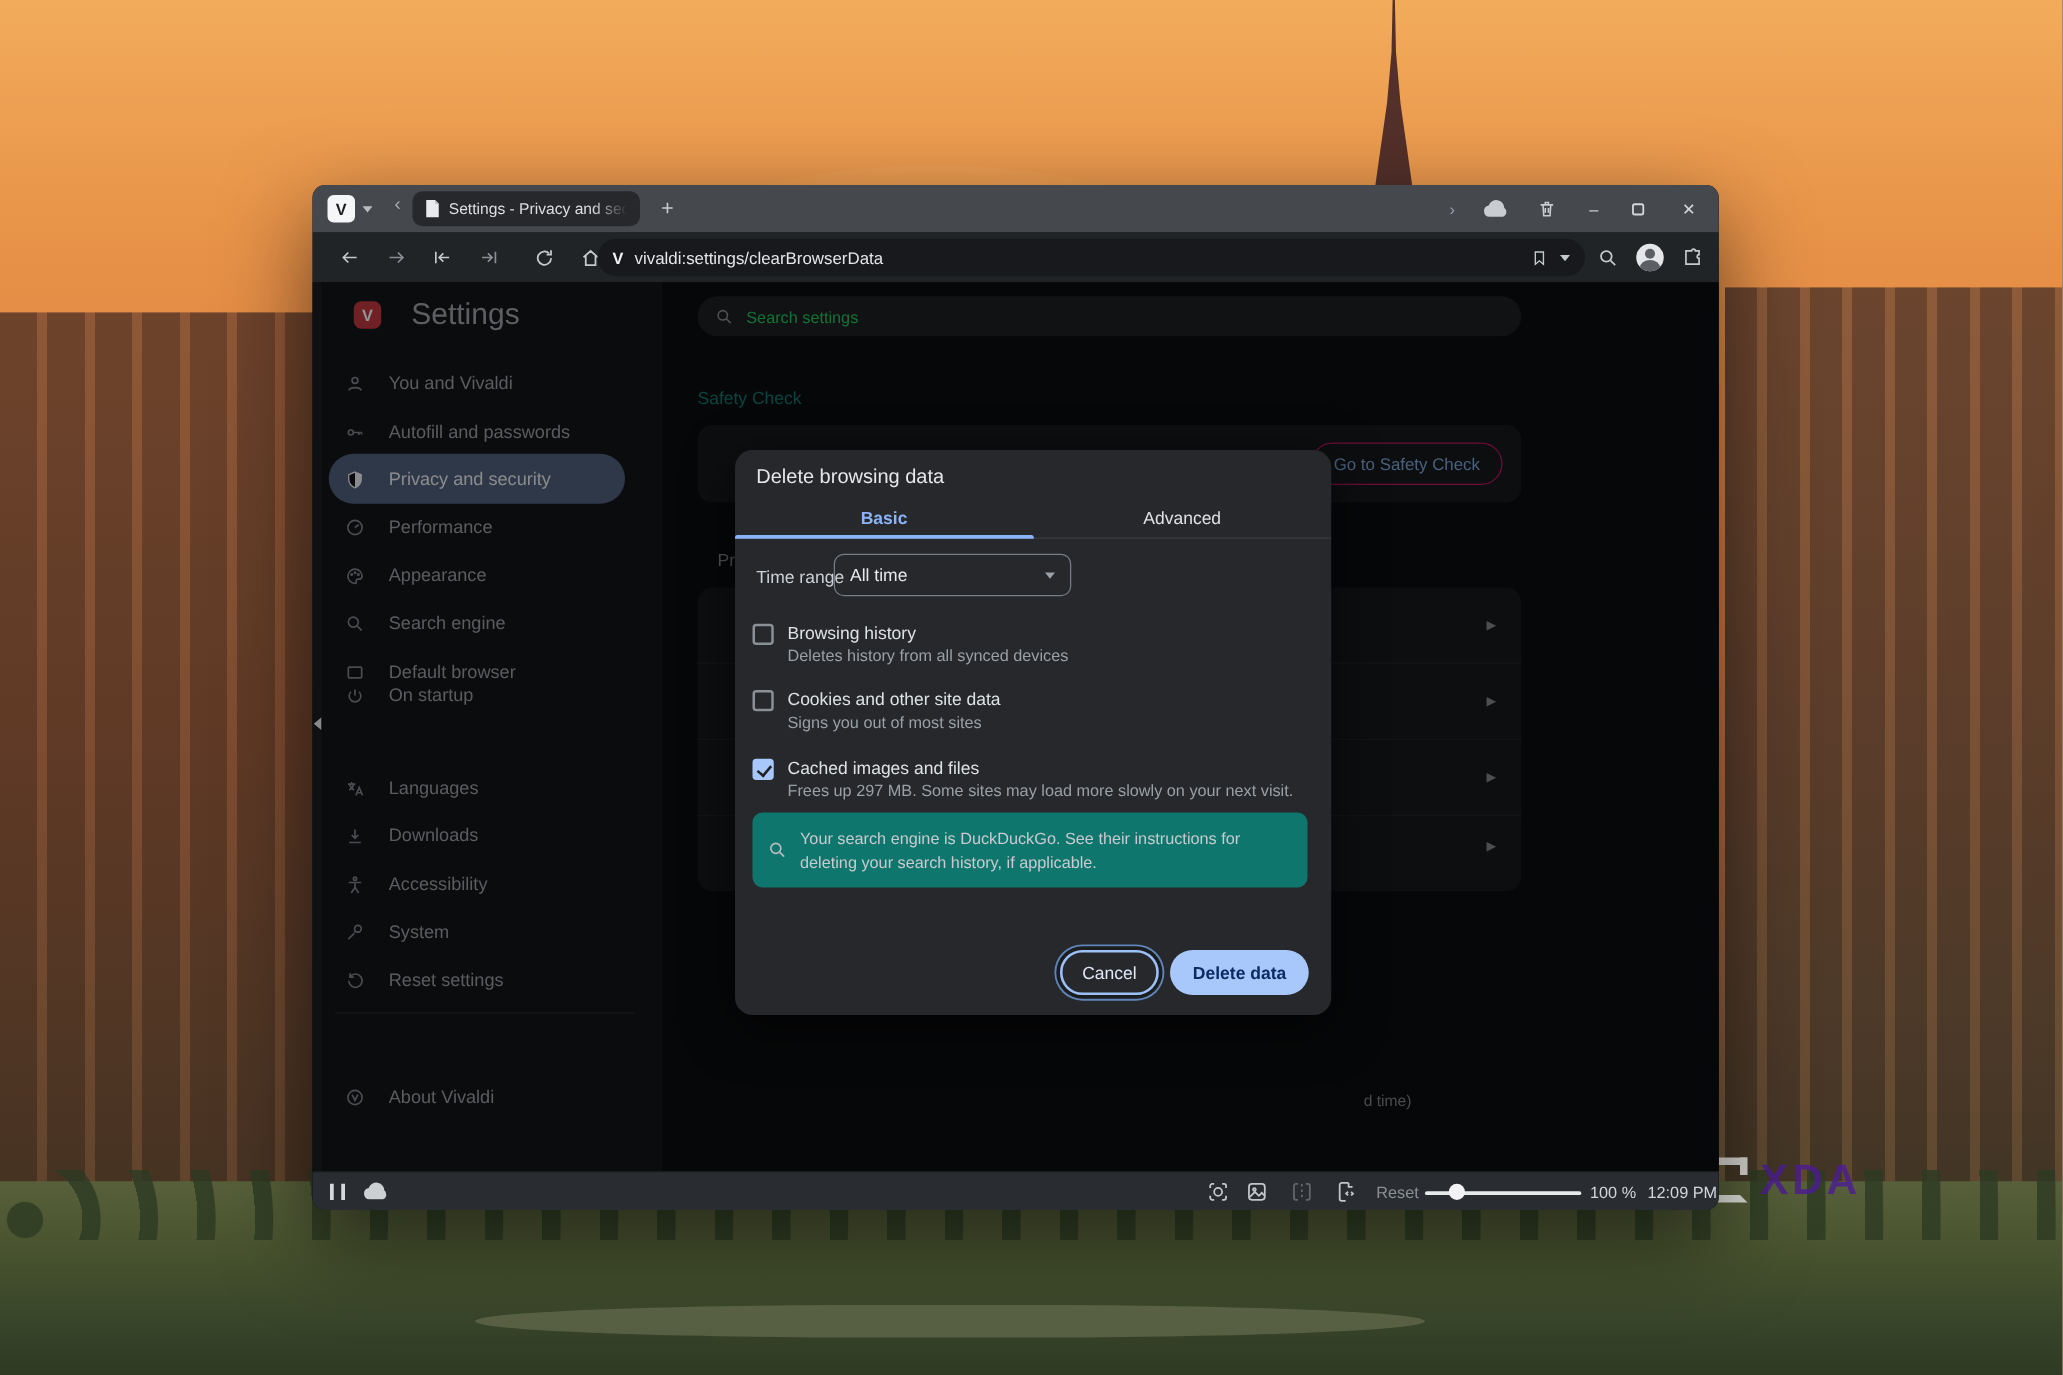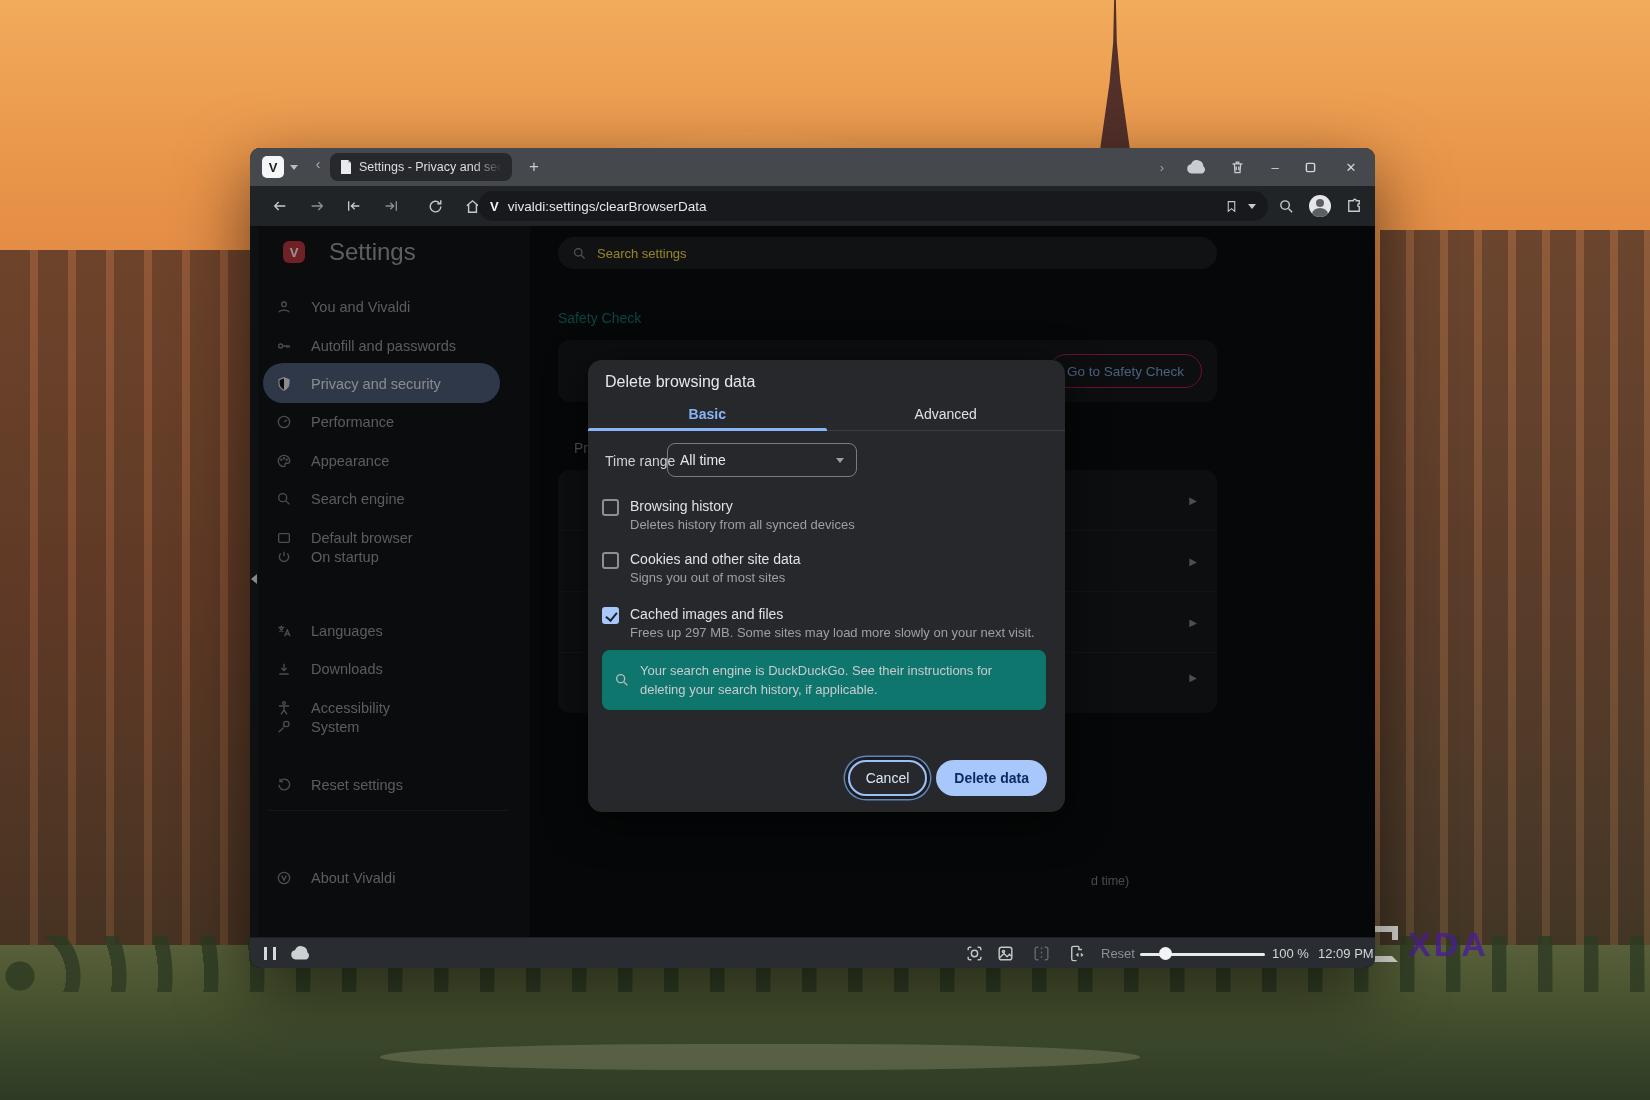--- a/index.html
+++ b/index.html
@@ -88,7 +88,7 @@
   .mainarea { position:absolute; left:280px; top:0; right:0; bottom:0; background:#0c0d0f; }
   .searchbox { position:absolute; left:28px; top:11px; width:659px; height:32px; background:#1d1f22; border-radius:16px;
     display:flex; align-items:center; padding:0 14px; gap:10px; color:#8b9095; }
-  .search-ph { font-size:13px; color:#fde047; }
+  .search-ph { font-size:13px; color:#22c55e; }
   .section-h { position:absolute; left:28px; top:84px; color:#0f766e; font-size:14px; }
   .card { position:absolute; background:#17191c; border-radius:12px; }
   .card1 { left:28px; top:114px; width:659px; height:62px; }

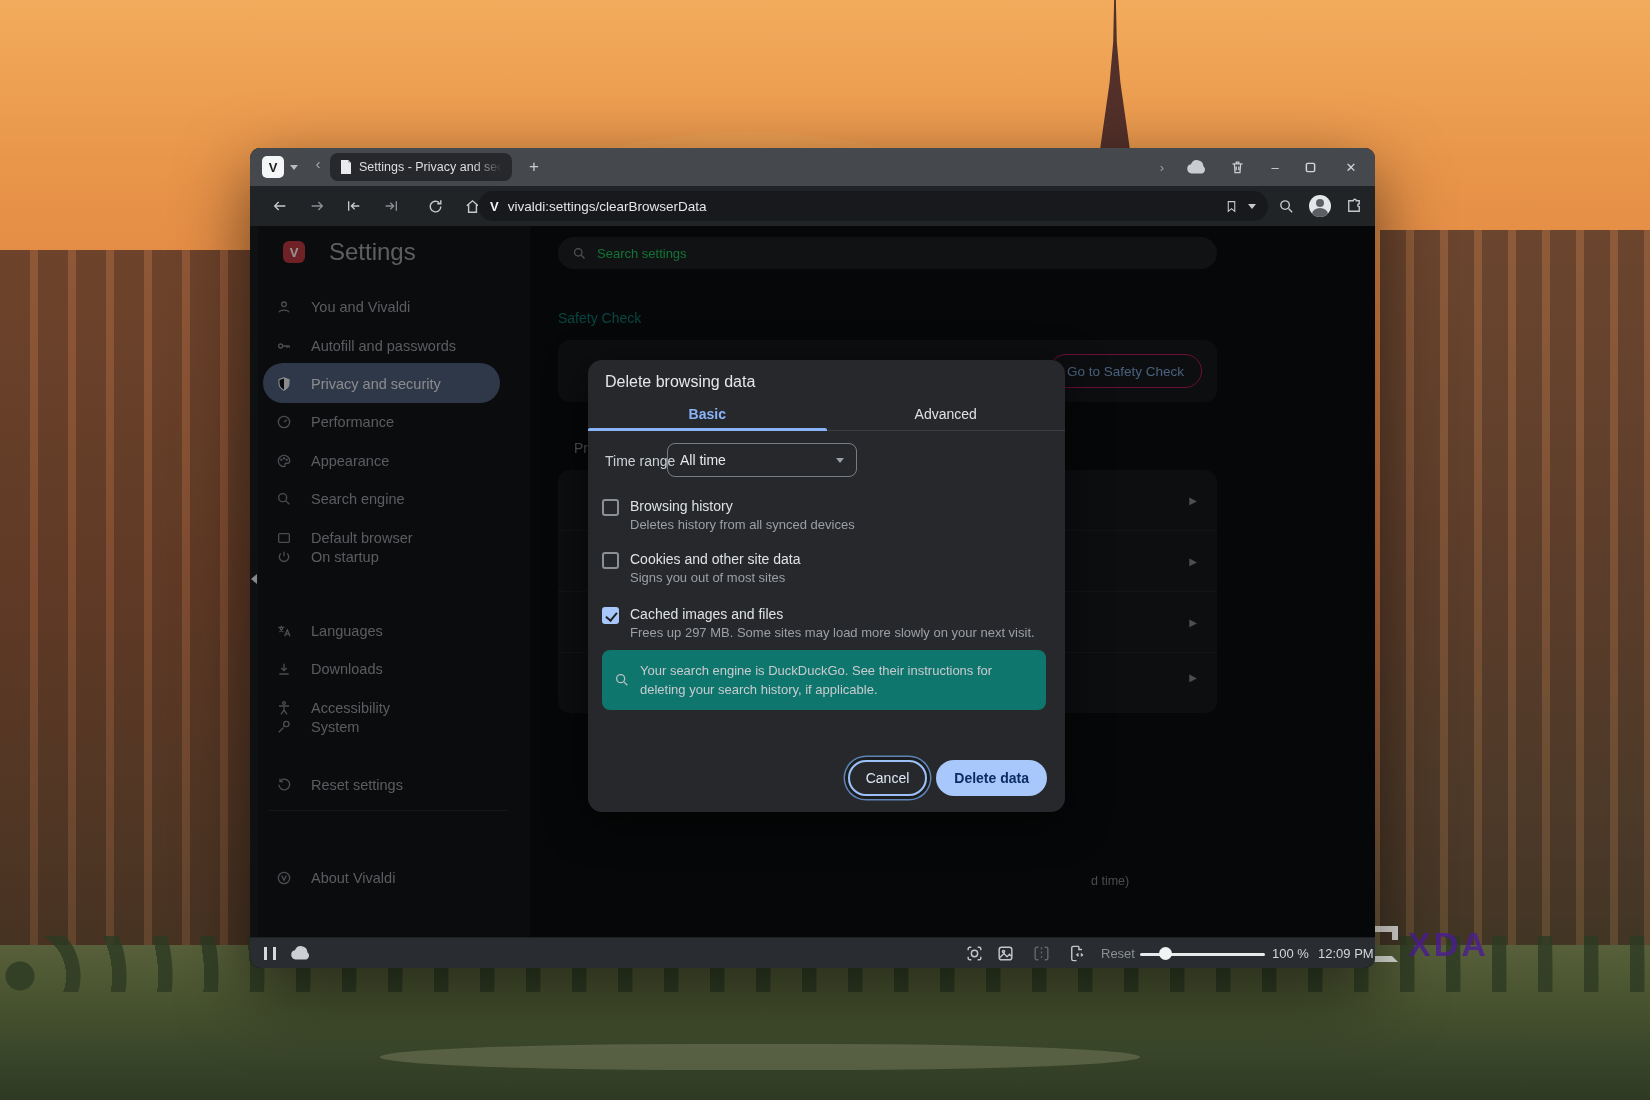--- a/index.html
+++ b/index.html
@@ -368,7 +368,7 @@
             </span>
           <span>Accessibility</span>
         </div>
-        <div class="sb-item" style="top:486px">
+        <div class="sb-item" style="top:505px">
           <span class="ic">
               <svg width="16" height="16" viewBox="0 0 24 24" fill="none" stroke="currentColor" stroke-width="2">
                 <path d="M4 20l7-7"></path>

